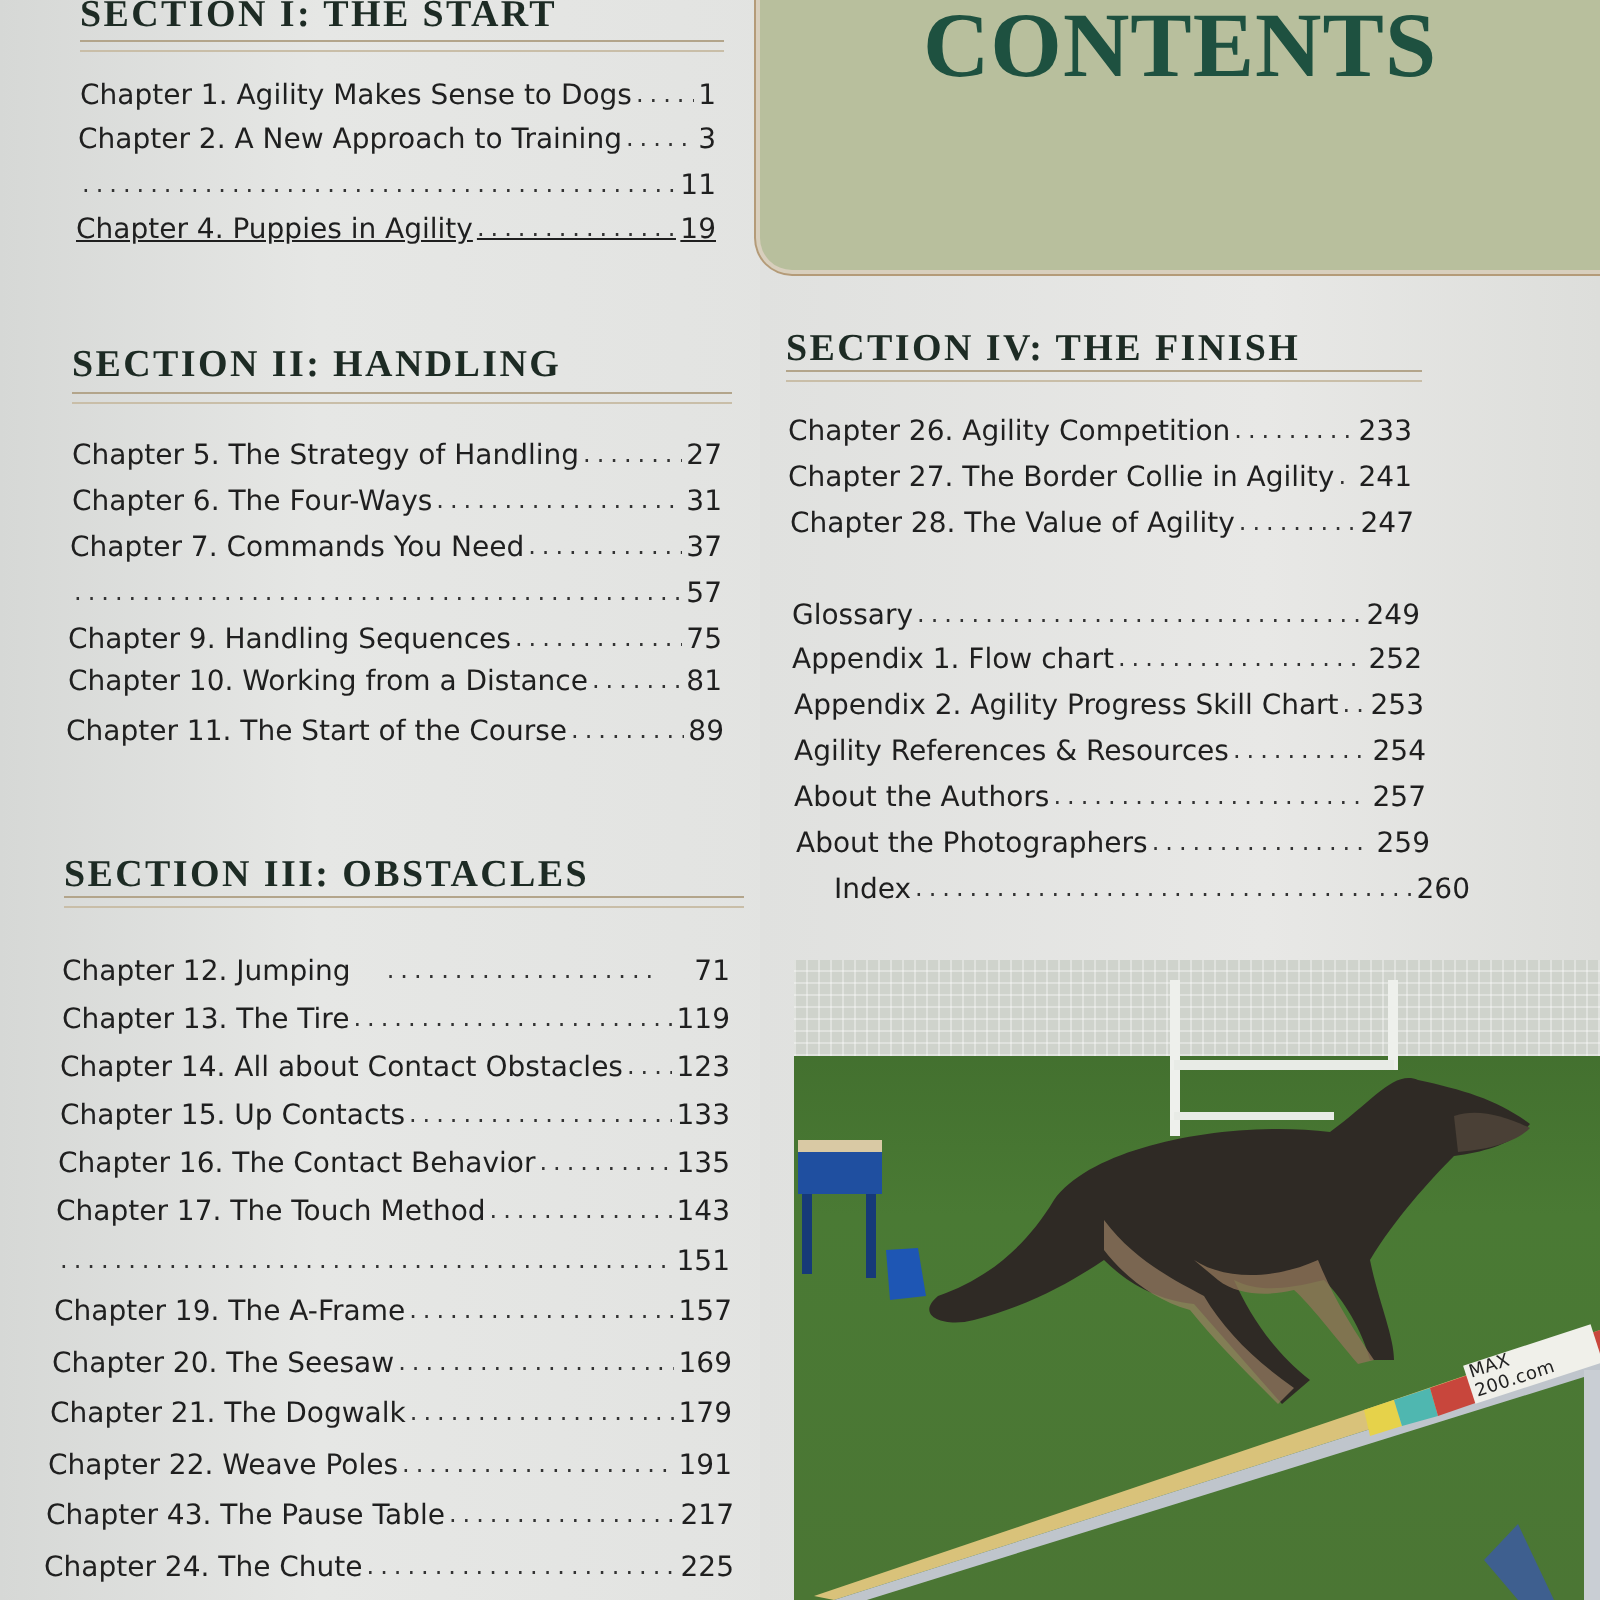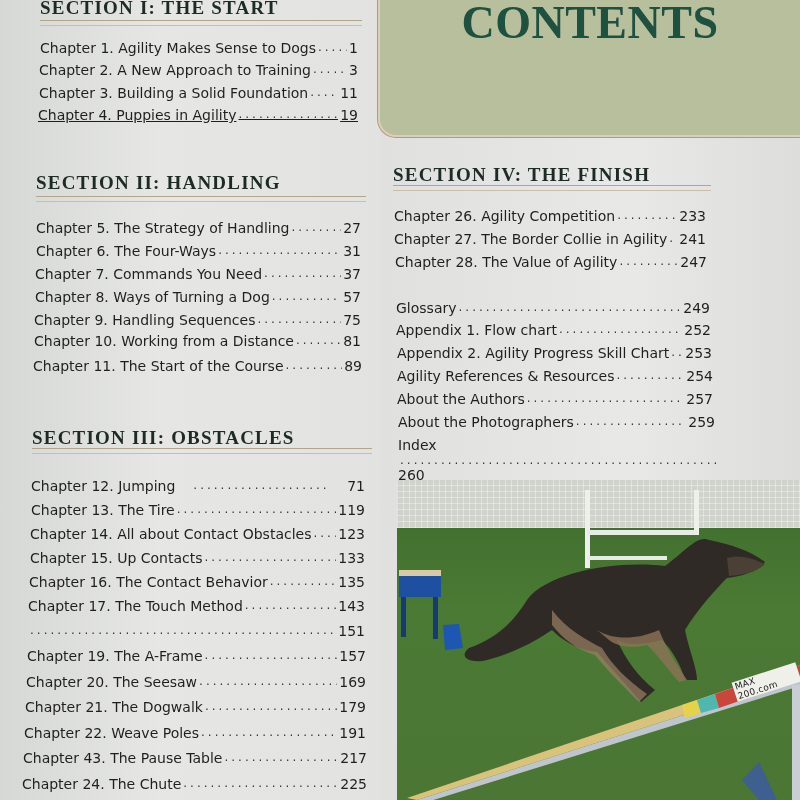--- a/index.html
+++ b/index.html
@@ -99,7 +99,6 @@
     <span class="toc-page">3</span>
 </div>
 <div class="toc-entry" style="left:39px; top:85px; width:319px;">
-  <span class="toc-label">Chapter  3. Building a Solid Foundation</span>
     <span class="toc-dots"></span>
     <span class="toc-page">11</span>
 </div>

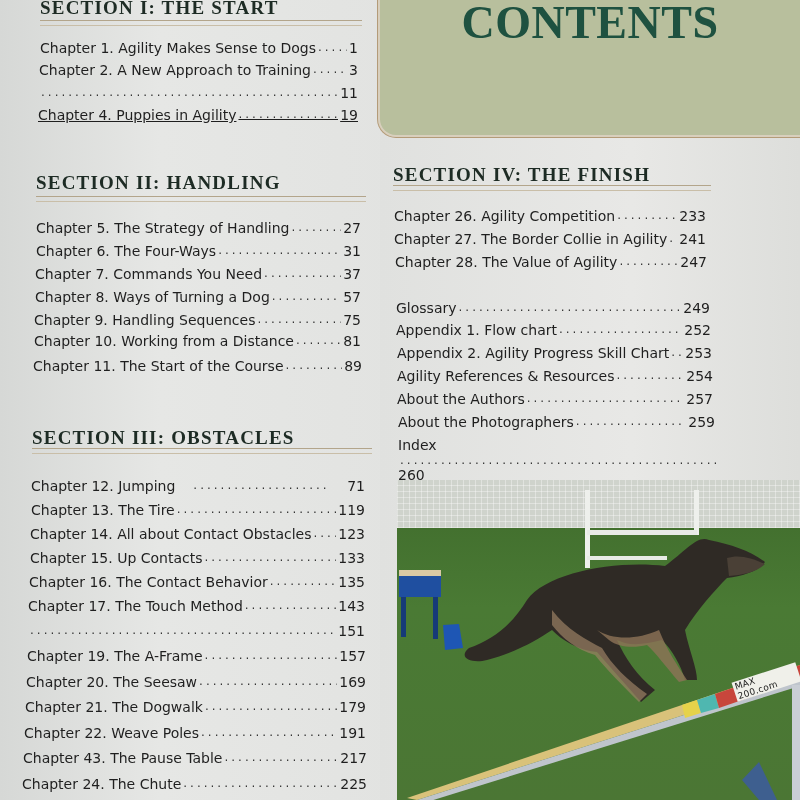--- a/index.html
+++ b/index.html
@@ -127,7 +127,6 @@
     <span class="toc-page">37</span>
 </div>
 <div class="toc-entry" style="left:35px; top:289px; width:326px;">
-  <span class="toc-label">Chapter  8. Ways of Turning a Dog</span>
     <span class="toc-dots"></span>
     <span class="toc-page">57</span>
 </div>

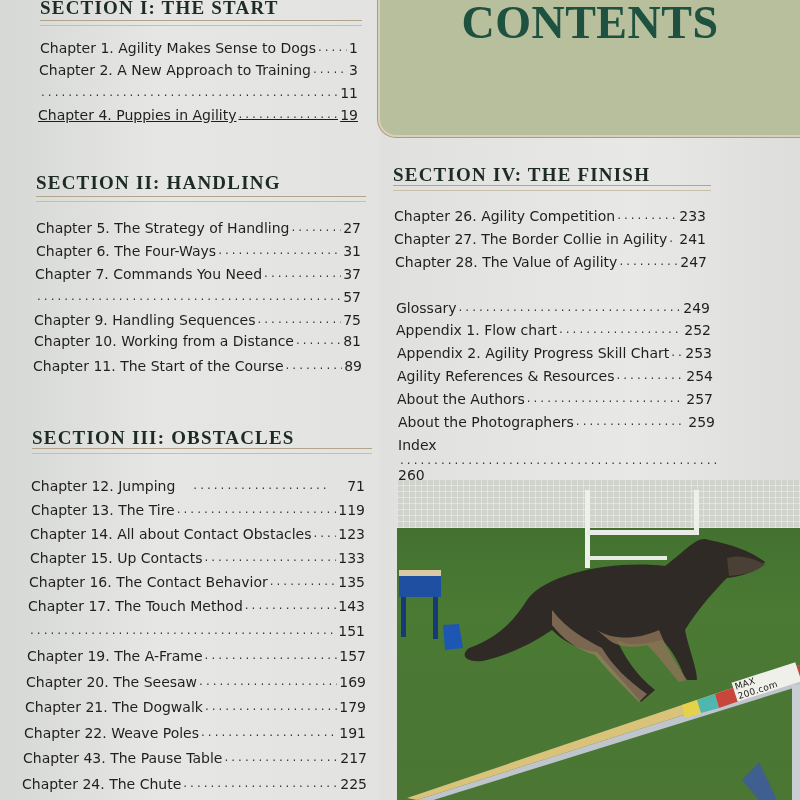--- a/index.html
+++ b/index.html
@@ -263,7 +263,7 @@
     <span class="toc-dots"></span>
     <span class="toc-page">259</span>
 </div>
-<div class="toc-entry" style="left:398px; top:437px; width:318px;flex-direction:column;">
+<div class="toc-entry" style="left:417px; top:437px; width:318px;">
   <span class="toc-label">Index</span>
     <span class="toc-dots"></span>
     <span class="toc-page">260</span>

